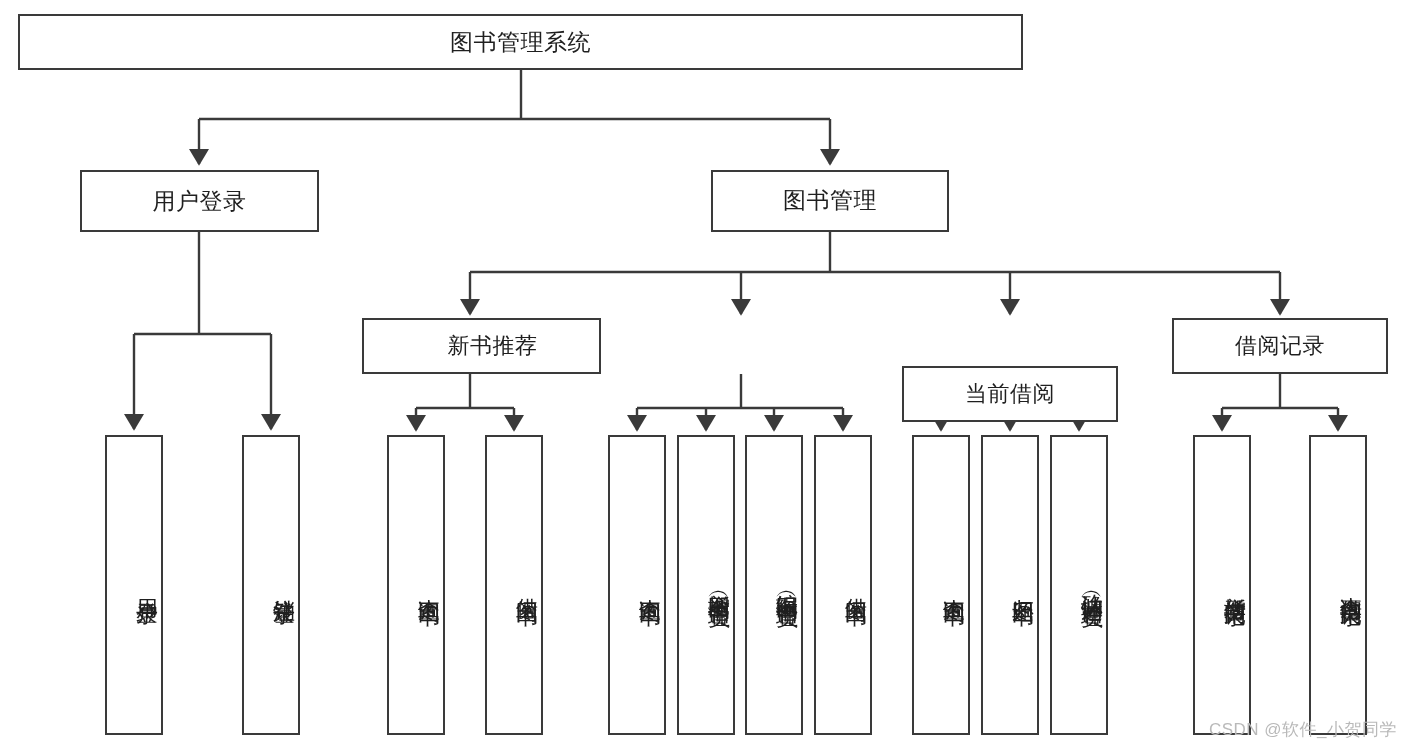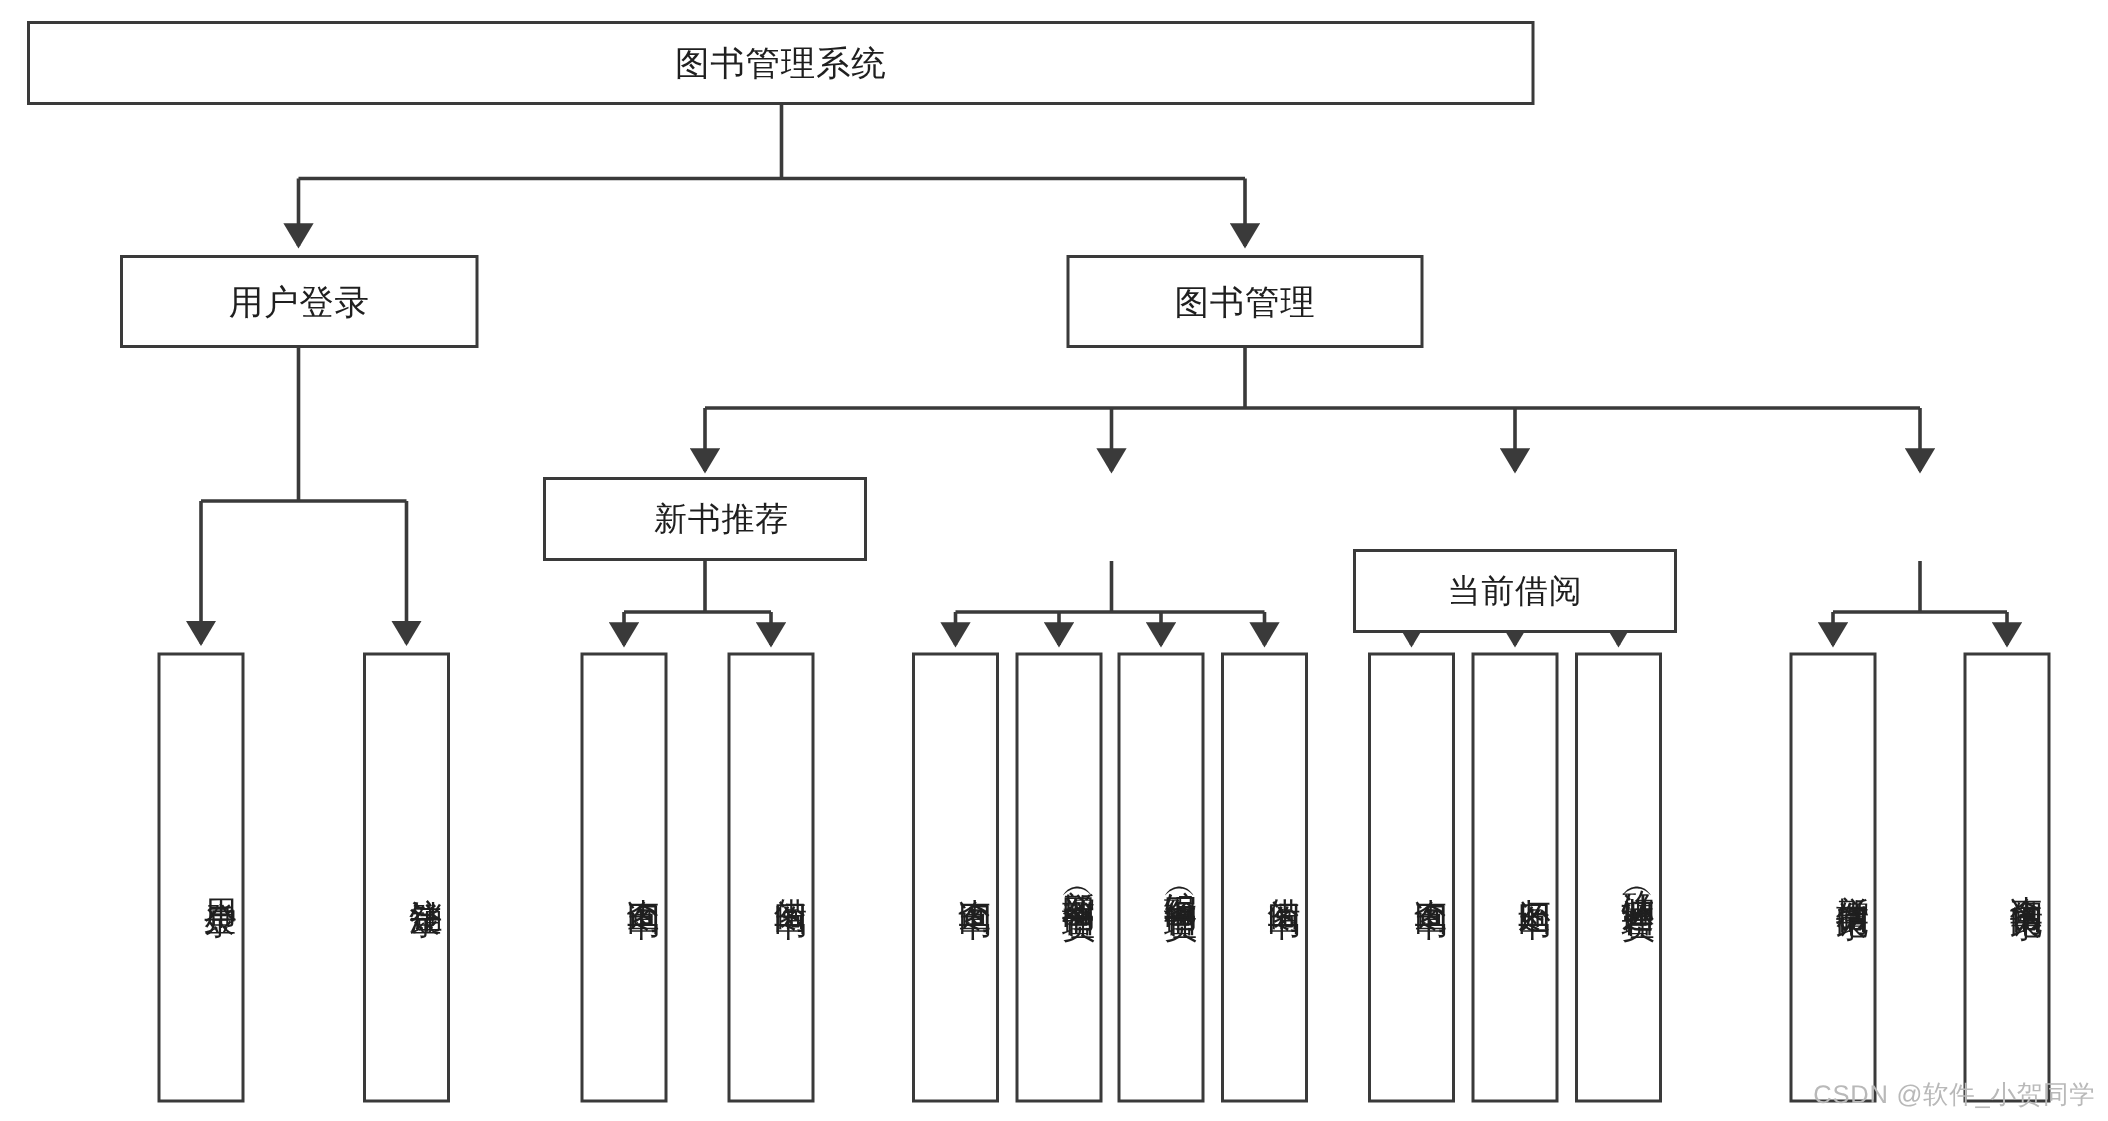--- a/index.html
+++ b/index.html
@@ -123,7 +123,7 @@
   <div class="node root" style="left:18px; top:14px; width:1005px; height:56px;">图书管理系统</div>
 
   <div class="node lvl1" style="left:80px; top:170px; width:239px; height:62px;">用户登录</div>
-  <div class="node lvl1" style="left:711px; top:170px; width:238px; height:62px;">图书管理</div>
+  <div class="node lvl1" style="left:711px; top:170px; width:238px; height:62px;font-family:Liberation Serif, serif;">图书管理</div>
 
   <div class="node lvl2" style="left:362px; top:318px; width:216px; height:56px;padding-left:22px;">新书推荐</div>
   <div class="node lvl2" style="left:902px; top:318px; width:216px; height:56px;margin-top:48px;">当前借阅</div>

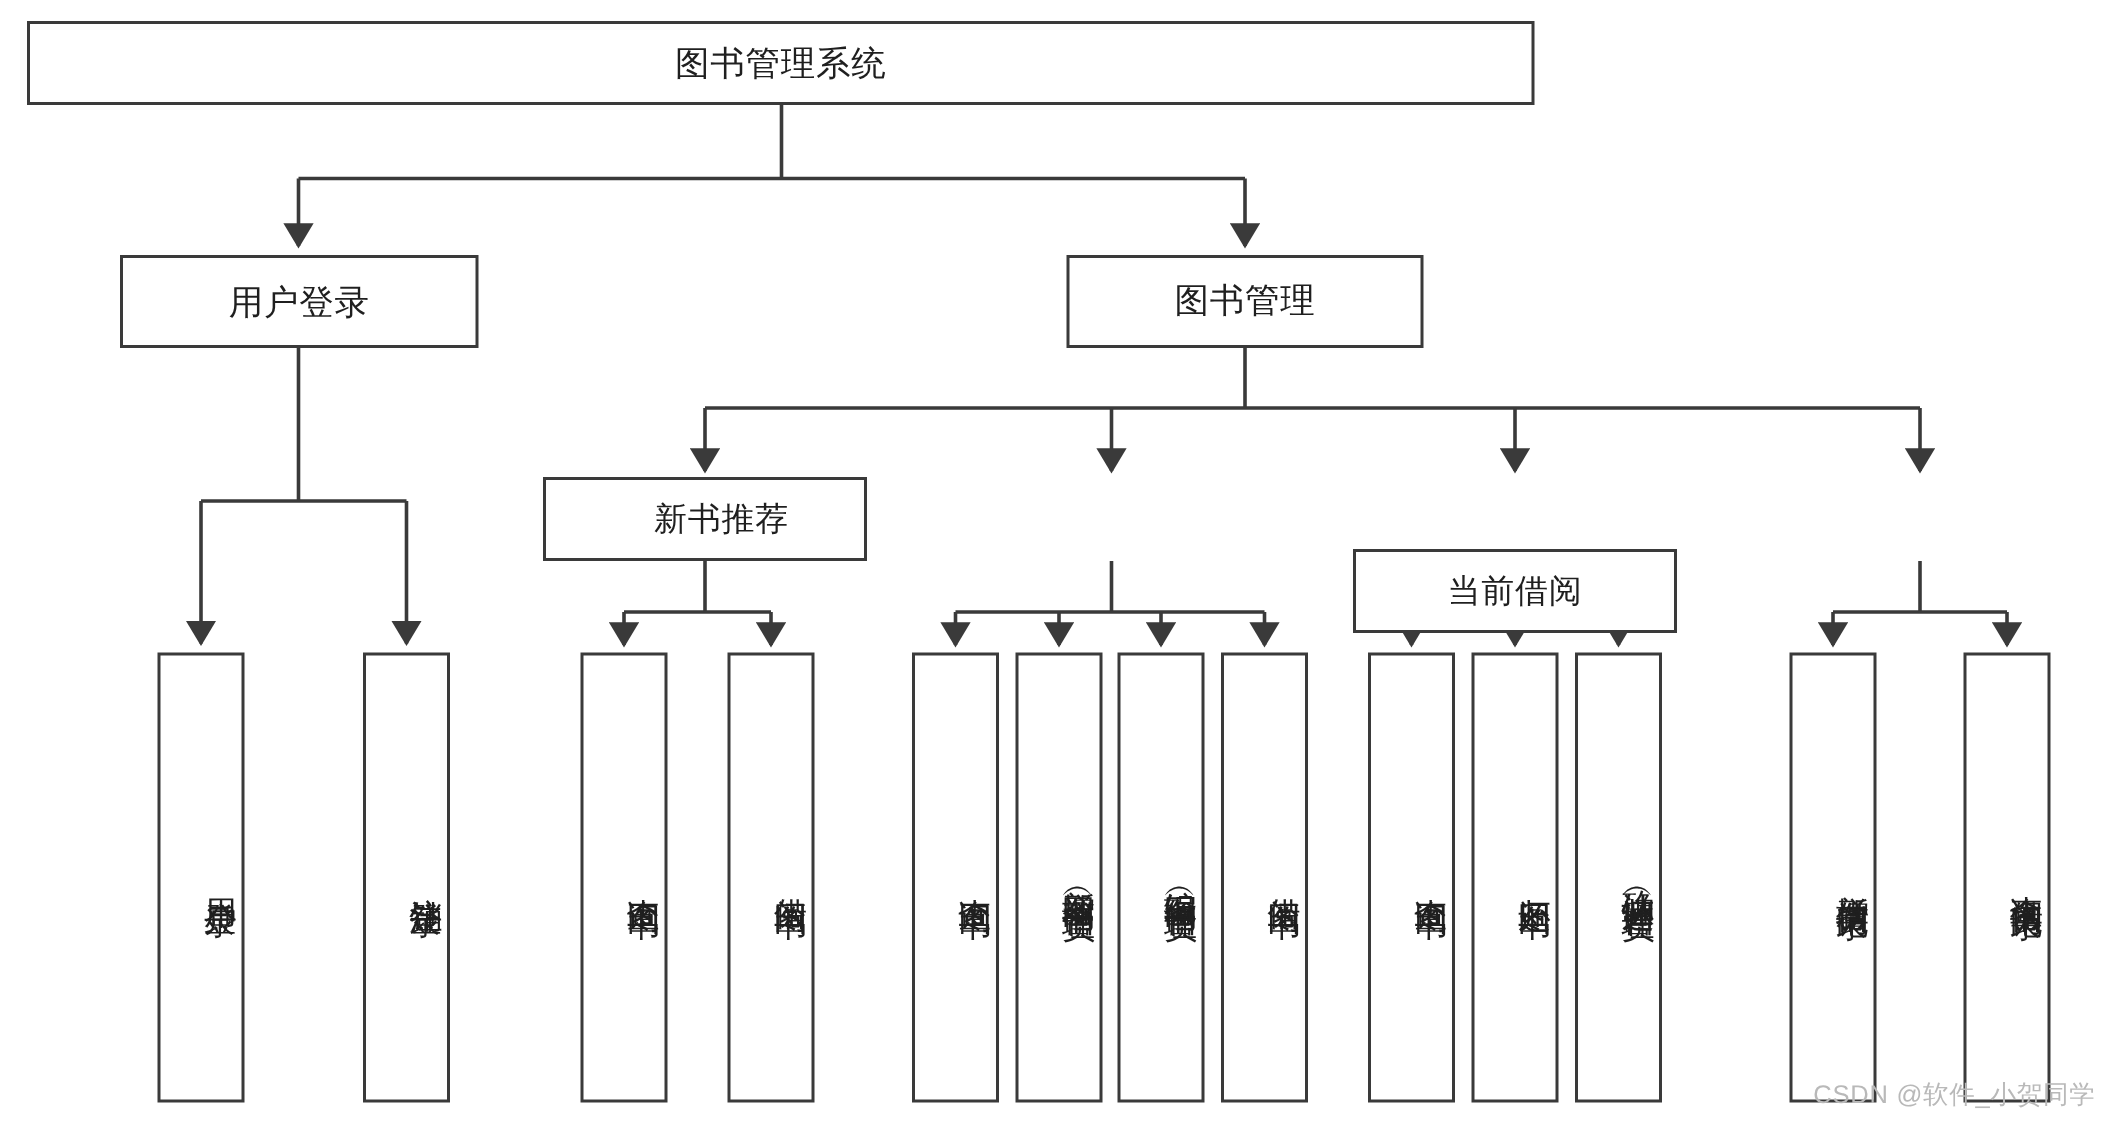--- a/index.html
+++ b/index.html
@@ -125,7 +125,7 @@
   <div class="node lvl1" style="left:80px; top:170px; width:239px; height:62px;">用户登录</div>
   <div class="node lvl1" style="left:711px; top:170px; width:238px; height:62px;font-family:Liberation Serif, serif;">图书管理</div>
 
-  <div class="node lvl2" style="left:362px; top:318px; width:216px; height:56px;padding-left:22px;">新书推荐</div>
+  <div class="node lvl2" style="left:362px; top:318px; width:239px; height:56px;padding-left:22px;">新书推荐</div>
   <div class="node lvl2" style="left:902px; top:318px; width:216px; height:56px;margin-top:48px;">当前借阅</div>
 
   <div class="node leaf vertical" style="left:105px; top:435px; width:58px; height:300px;">用户登录</div>

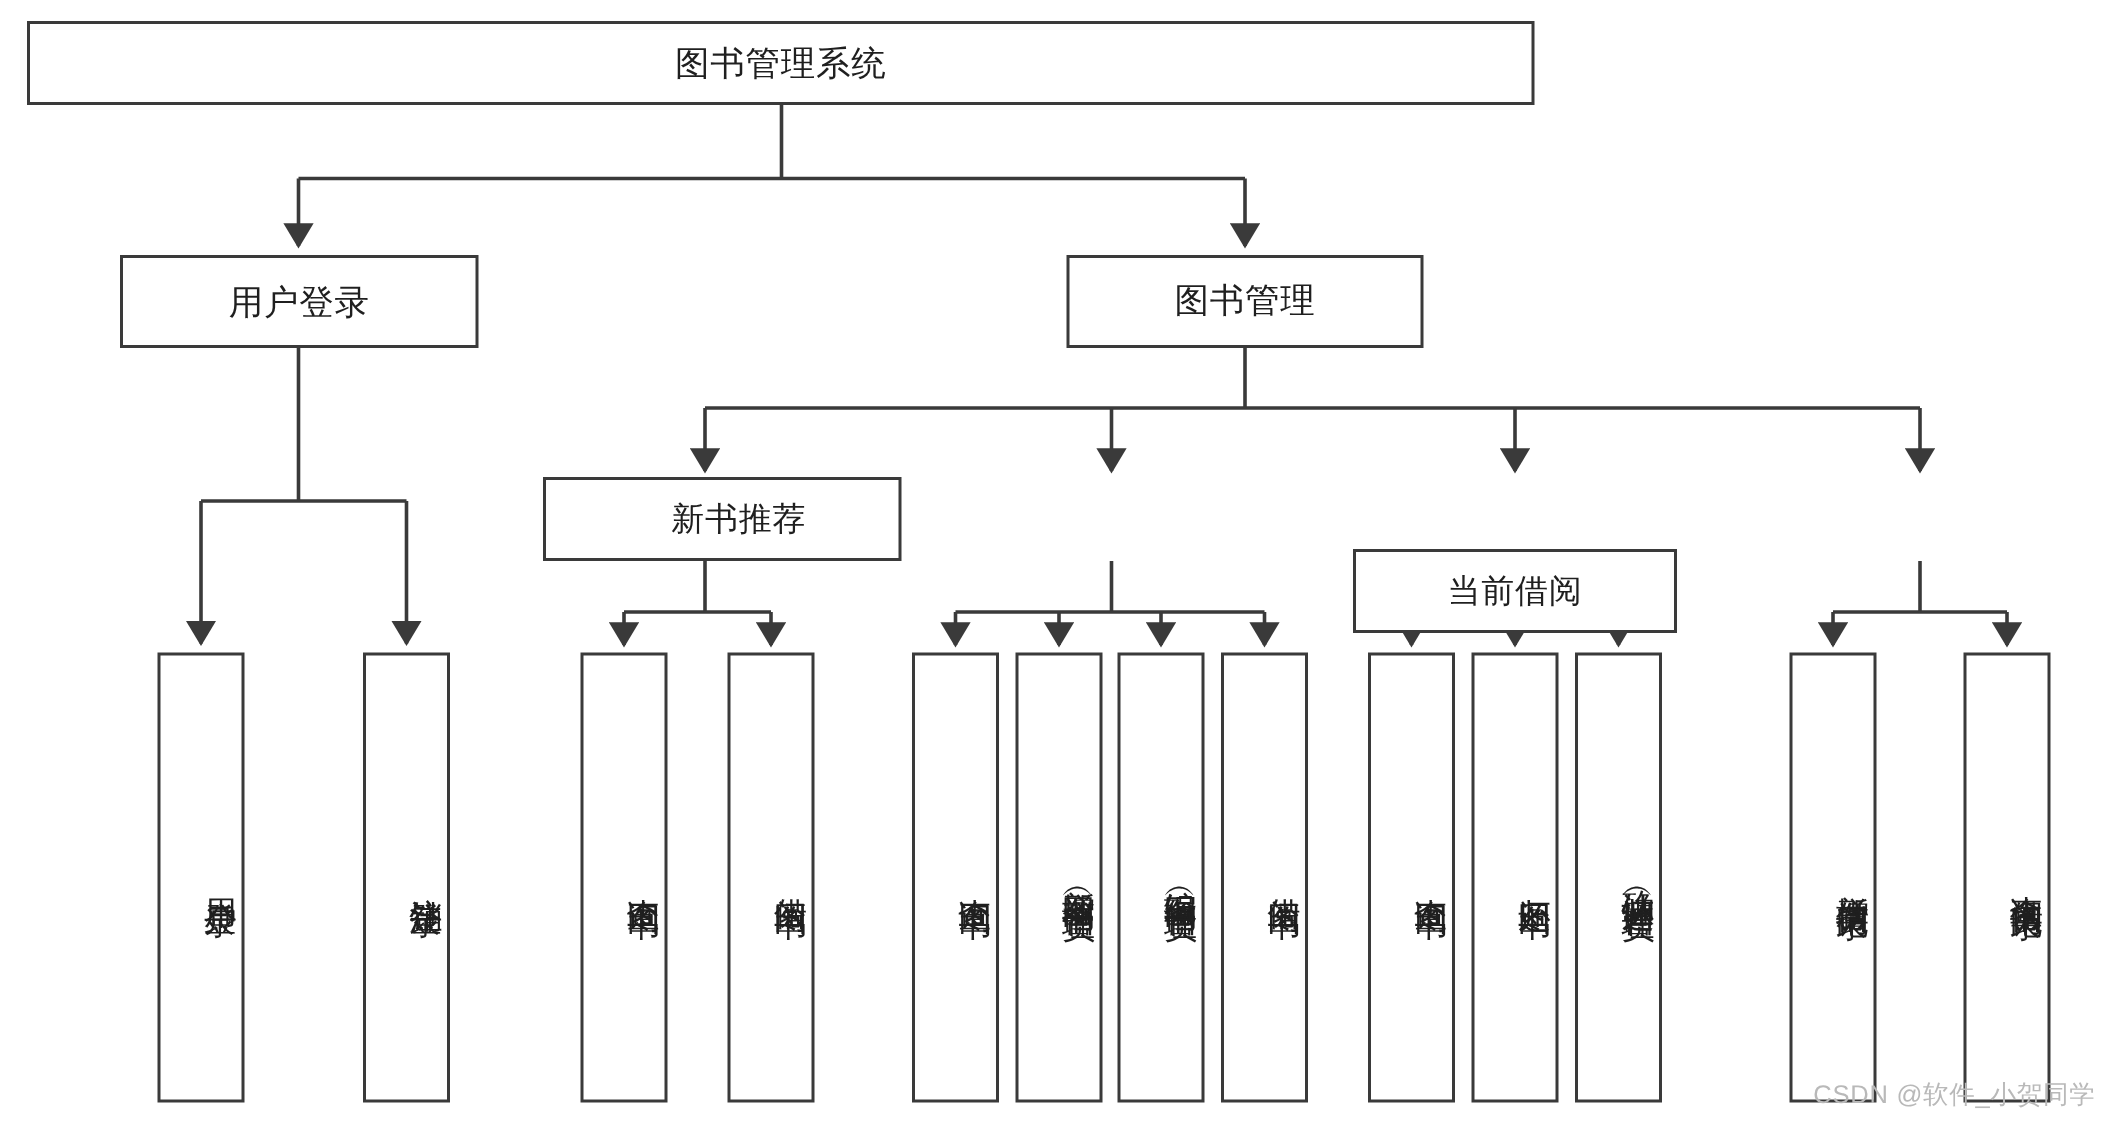--- a/index.html
+++ b/index.html
@@ -127,6 +127,7 @@
 
   <div class="node lvl2" style="left:362px; top:318px; width:239px; height:56px;padding-left:22px;">新书推荐</div>
   <div class="node lvl2" style="left:902px; top:318px; width:216px; height:56px;margin-top:48px;">当前借阅</div>
+  <div class="node lvl2" style="left:1172px; top:318px; width:216px; height:56px;">借阅记录</div>
 
   <div class="node leaf vertical" style="left:105px; top:435px; width:58px; height:300px;">用户登录</div>
   <div class="node leaf vertical" style="left:242px; top:435px; width:58px; height:300px;">注销登录</div>

